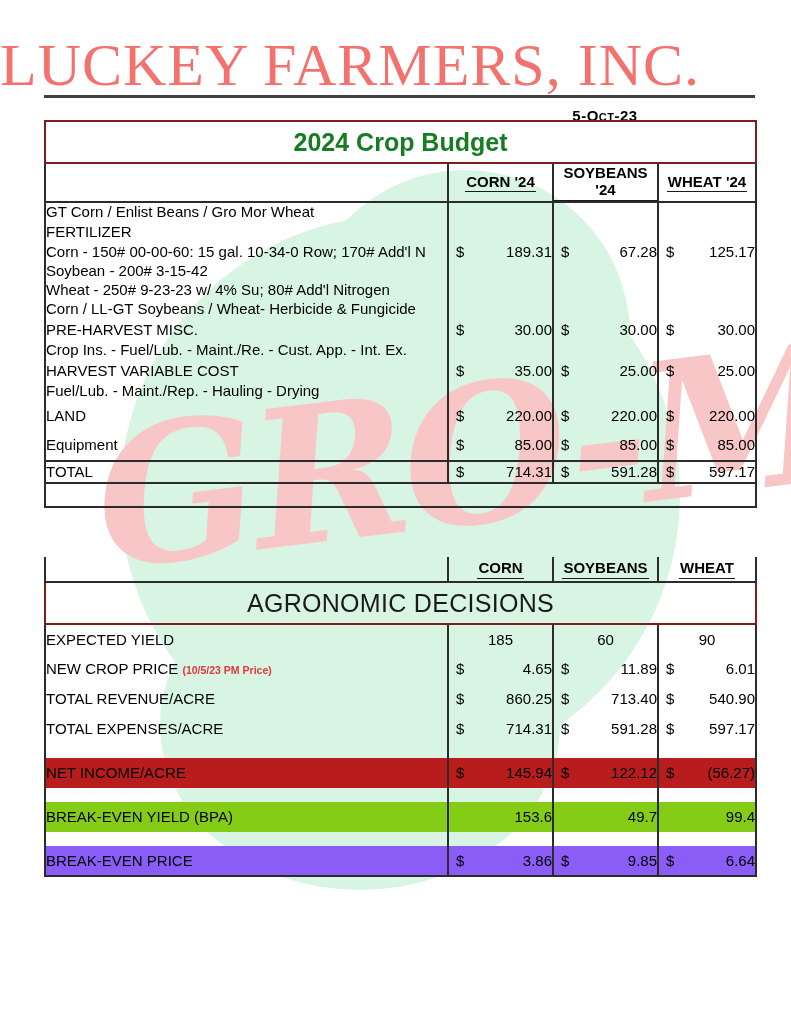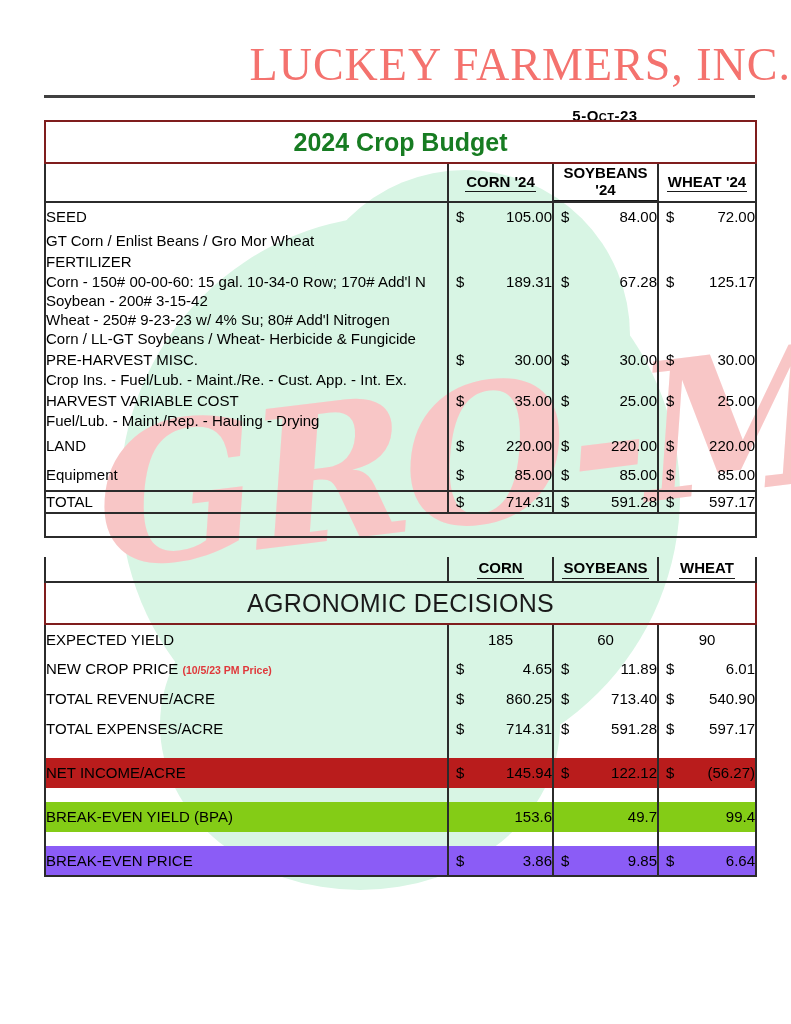--- a/index.html
+++ b/index.html
@@ -62,9 +62,9 @@
     position: absolute;
     left: 0; top: 36px;
     width: 791px;
-    text-align: right;
+    text-align: left;
     font-family: "Liberation Serif", serif;
-    font-size: 46px;
+    font-size: 60px;
     line-height: 58px;
     font-weight: 400;
     color: #f4726e;

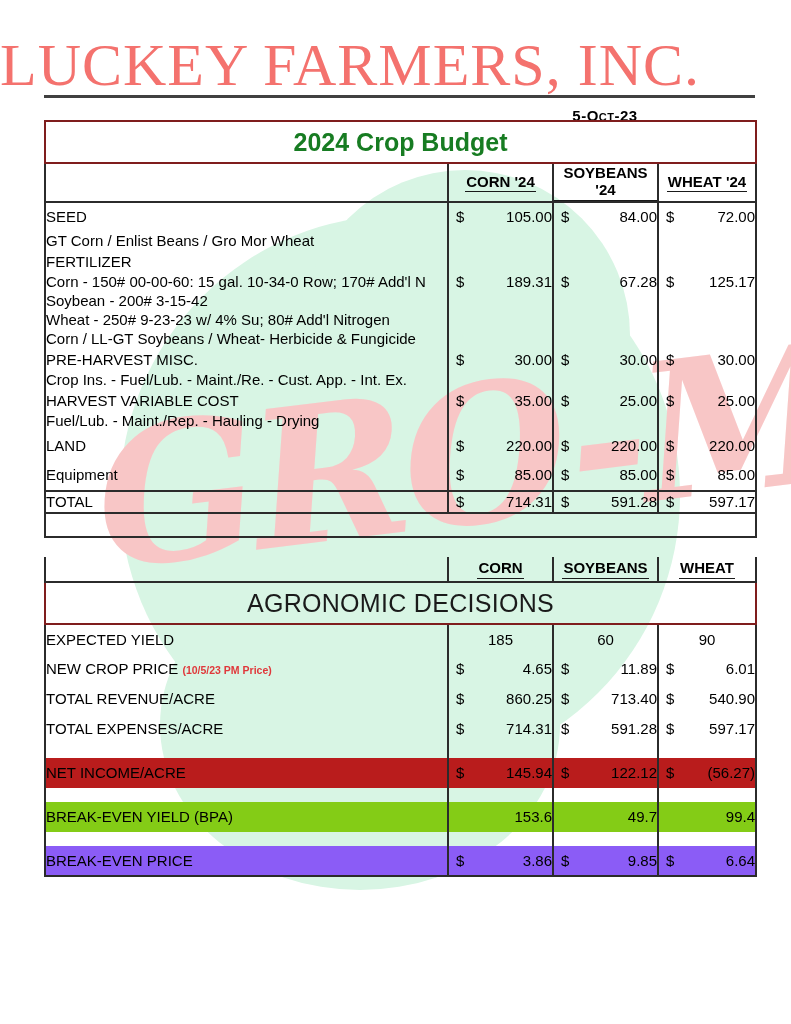--- a/index.html
+++ b/index.html
@@ -245,18 +245,6 @@
         </td>
       </tr>
 
-      <tr class="row-h-tall">
-        <td class="item-label bd-l">SEED</td>
-        <td class="money bd-l">
-          <span class="cur">$</span><span>105.00</span>
-        </td>
-        <td class="money bd-l">
-          <span class="cur">$</span><span>84.00</span>
-        </td>
-        <td class="money bd-l bd-r">
-          <span class="cur">$</span><span>72.00</span>
-        </td>
-      </tr>
       <tr class="row-h-sub">
         <td class="item-sub bd-l">GT Corn / Enlist Beans / Gro Mor Wheat</td>
         <td class="bd-l"></td>

